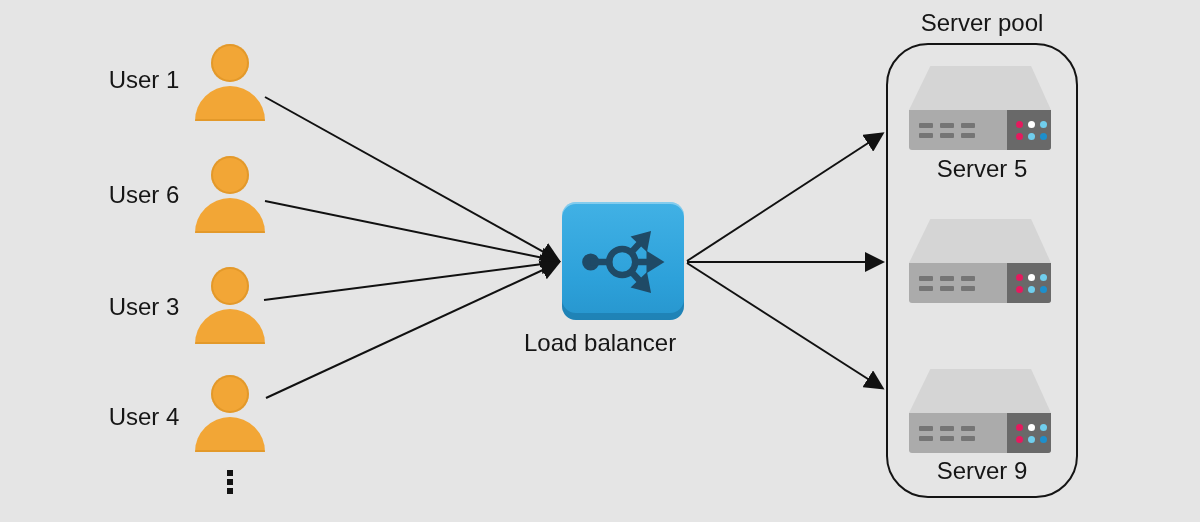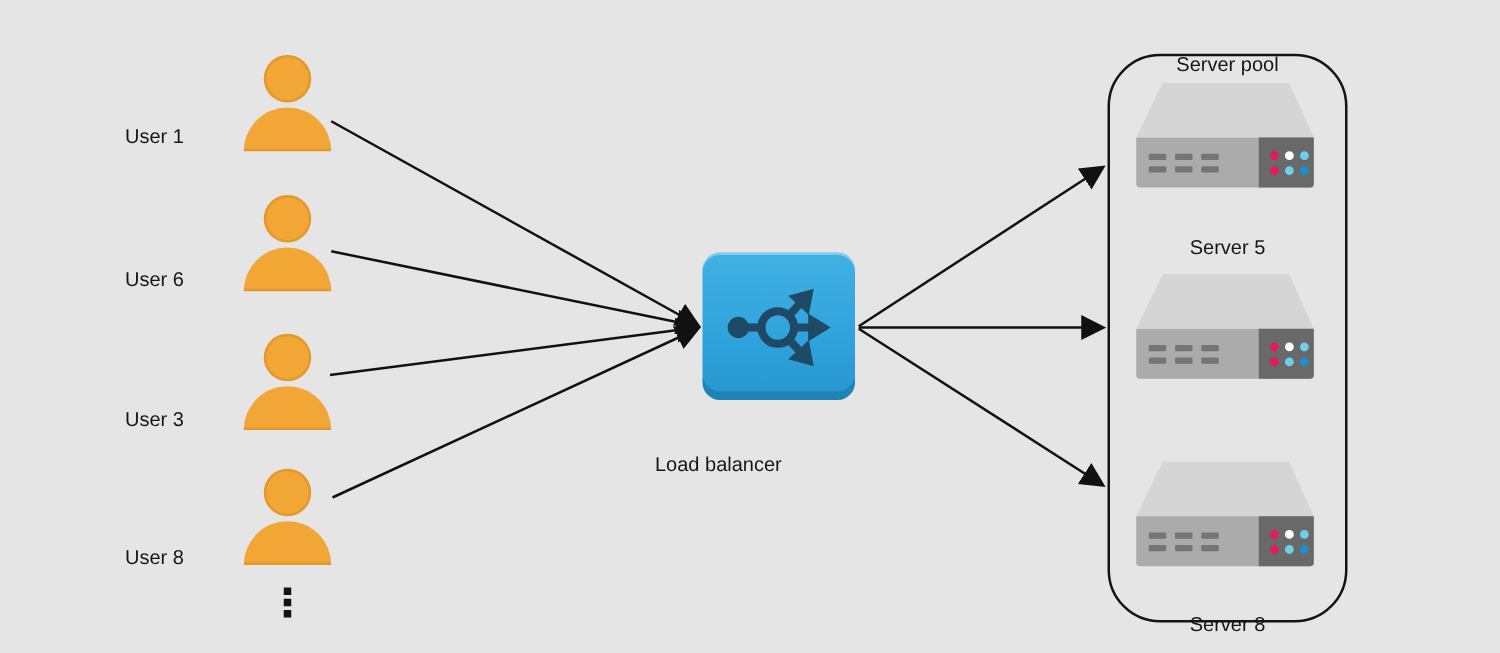--- a/index.html
+++ b/index.html
@@ -5,7 +5,7 @@
   html,body{margin:0;padding:0;background:#e5e5e5;}
   .stage{position:relative;width:1200px;height:522px;background:#e5e5e5;
          font-family:"Liberation Sans",sans-serif;color:#161616;overflow:hidden;}
-  .lbl{position:absolute;font-size:16px;line-height:28px;white-space:nowrap;margin-top:30px;}
+  .lbl{position:absolute;font-size:24px;line-height:28px;white-space:nowrap;}
 
   
   .arrows{position:absolute;left:0;top:0;}

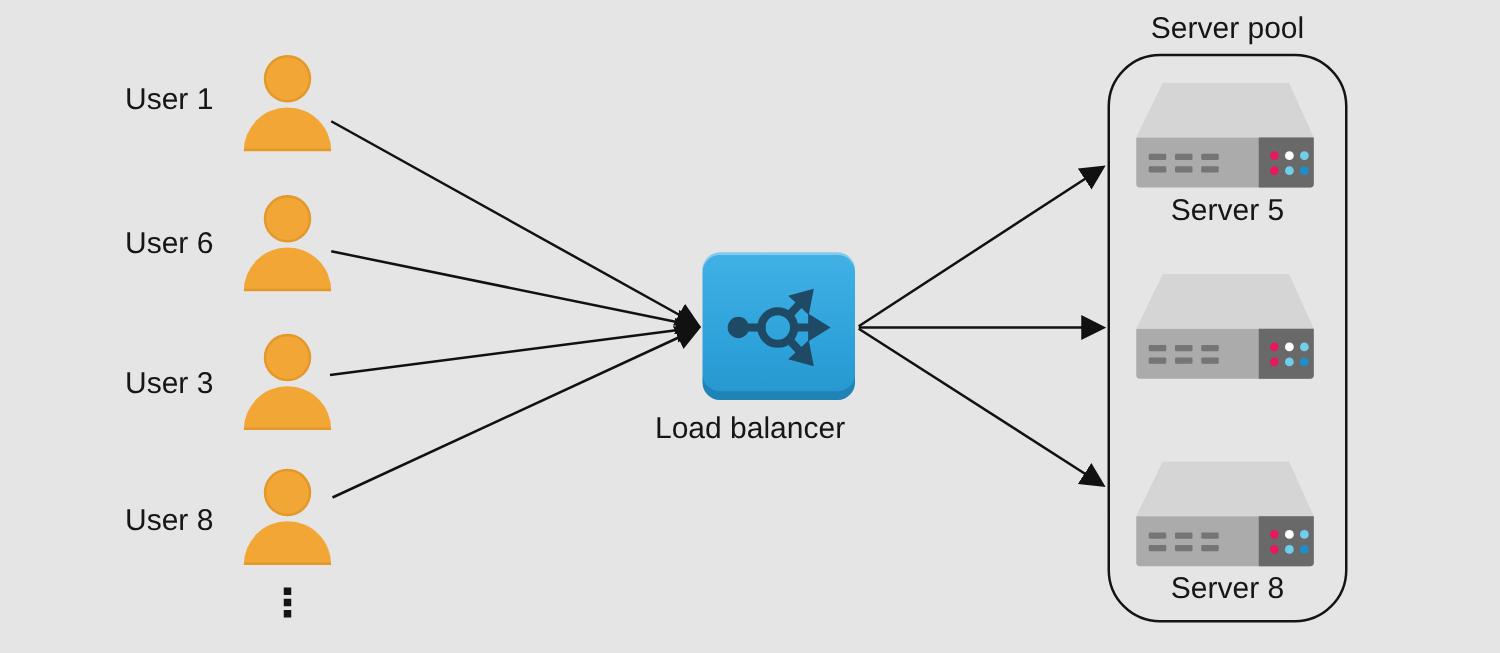--- a/index.html
+++ b/index.html
@@ -17,7 +17,7 @@
   .user-torso{position:absolute;left:0;top:42px;width:70px;height:35px;
               border-radius:35px 35px 0 0;background:#f2a636;
               box-shadow:inset 0 -2px 0 rgba(200,130,20,.35);}
-  .user-label{left:100px;width:88px;text-align:left;}
+  .user-label{left:100px;width:88px;text-align:center;}
 
   
   .dots-v{position:absolute;left:227px;top:470px;width:6px;}

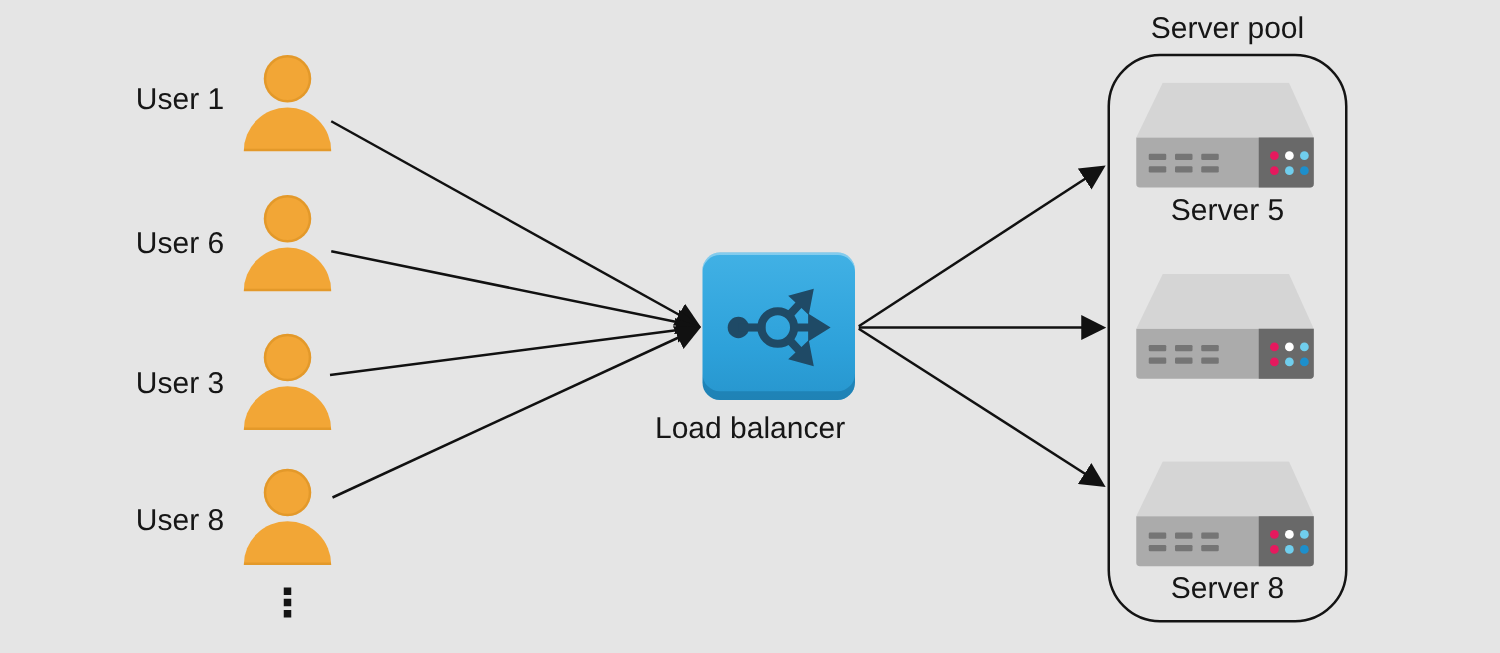--- a/index.html
+++ b/index.html
@@ -78,7 +78,7 @@
   <div class="lbl user-label" style="top:66px">User 1</div>
   <div class="lbl user-label" style="top:181px">User 6</div>
   <div class="lbl user-label" style="top:293px">User 3</div>
-  <div class="lbl user-label" style="top:403px">User 8</div>
+  <div class="lbl user-label" style="top:403px">User 4</div>
 
   <div class="user-icon" style="left:195px;top:44px">
     <div class="user-head"></div>

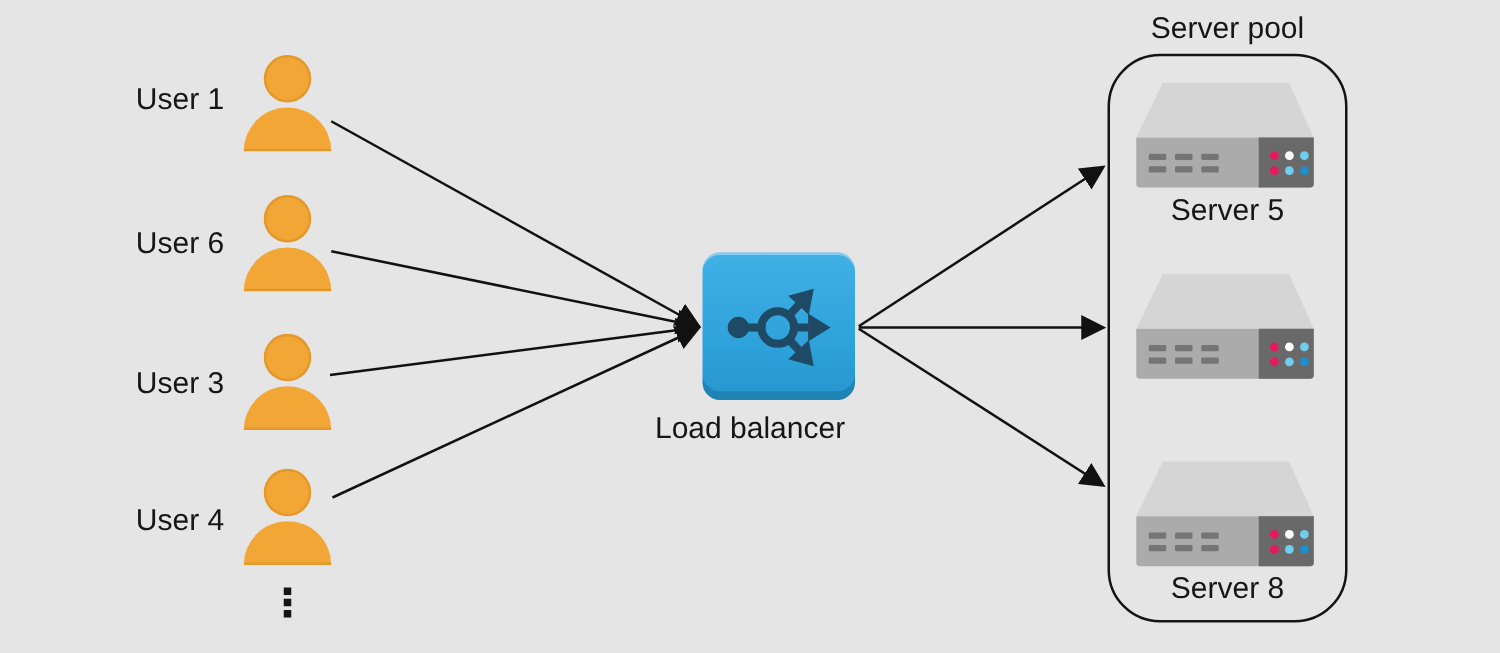--- a/index.html
+++ b/index.html
@@ -180,7 +180,7 @@
       </span>
     </div>
   </div>
-  <div class="lbl server-label" style="top:457px">Server 8</div>
+  <div class="lbl server-label" style="top:457px">Server 9</div>
 
 </div>
 

